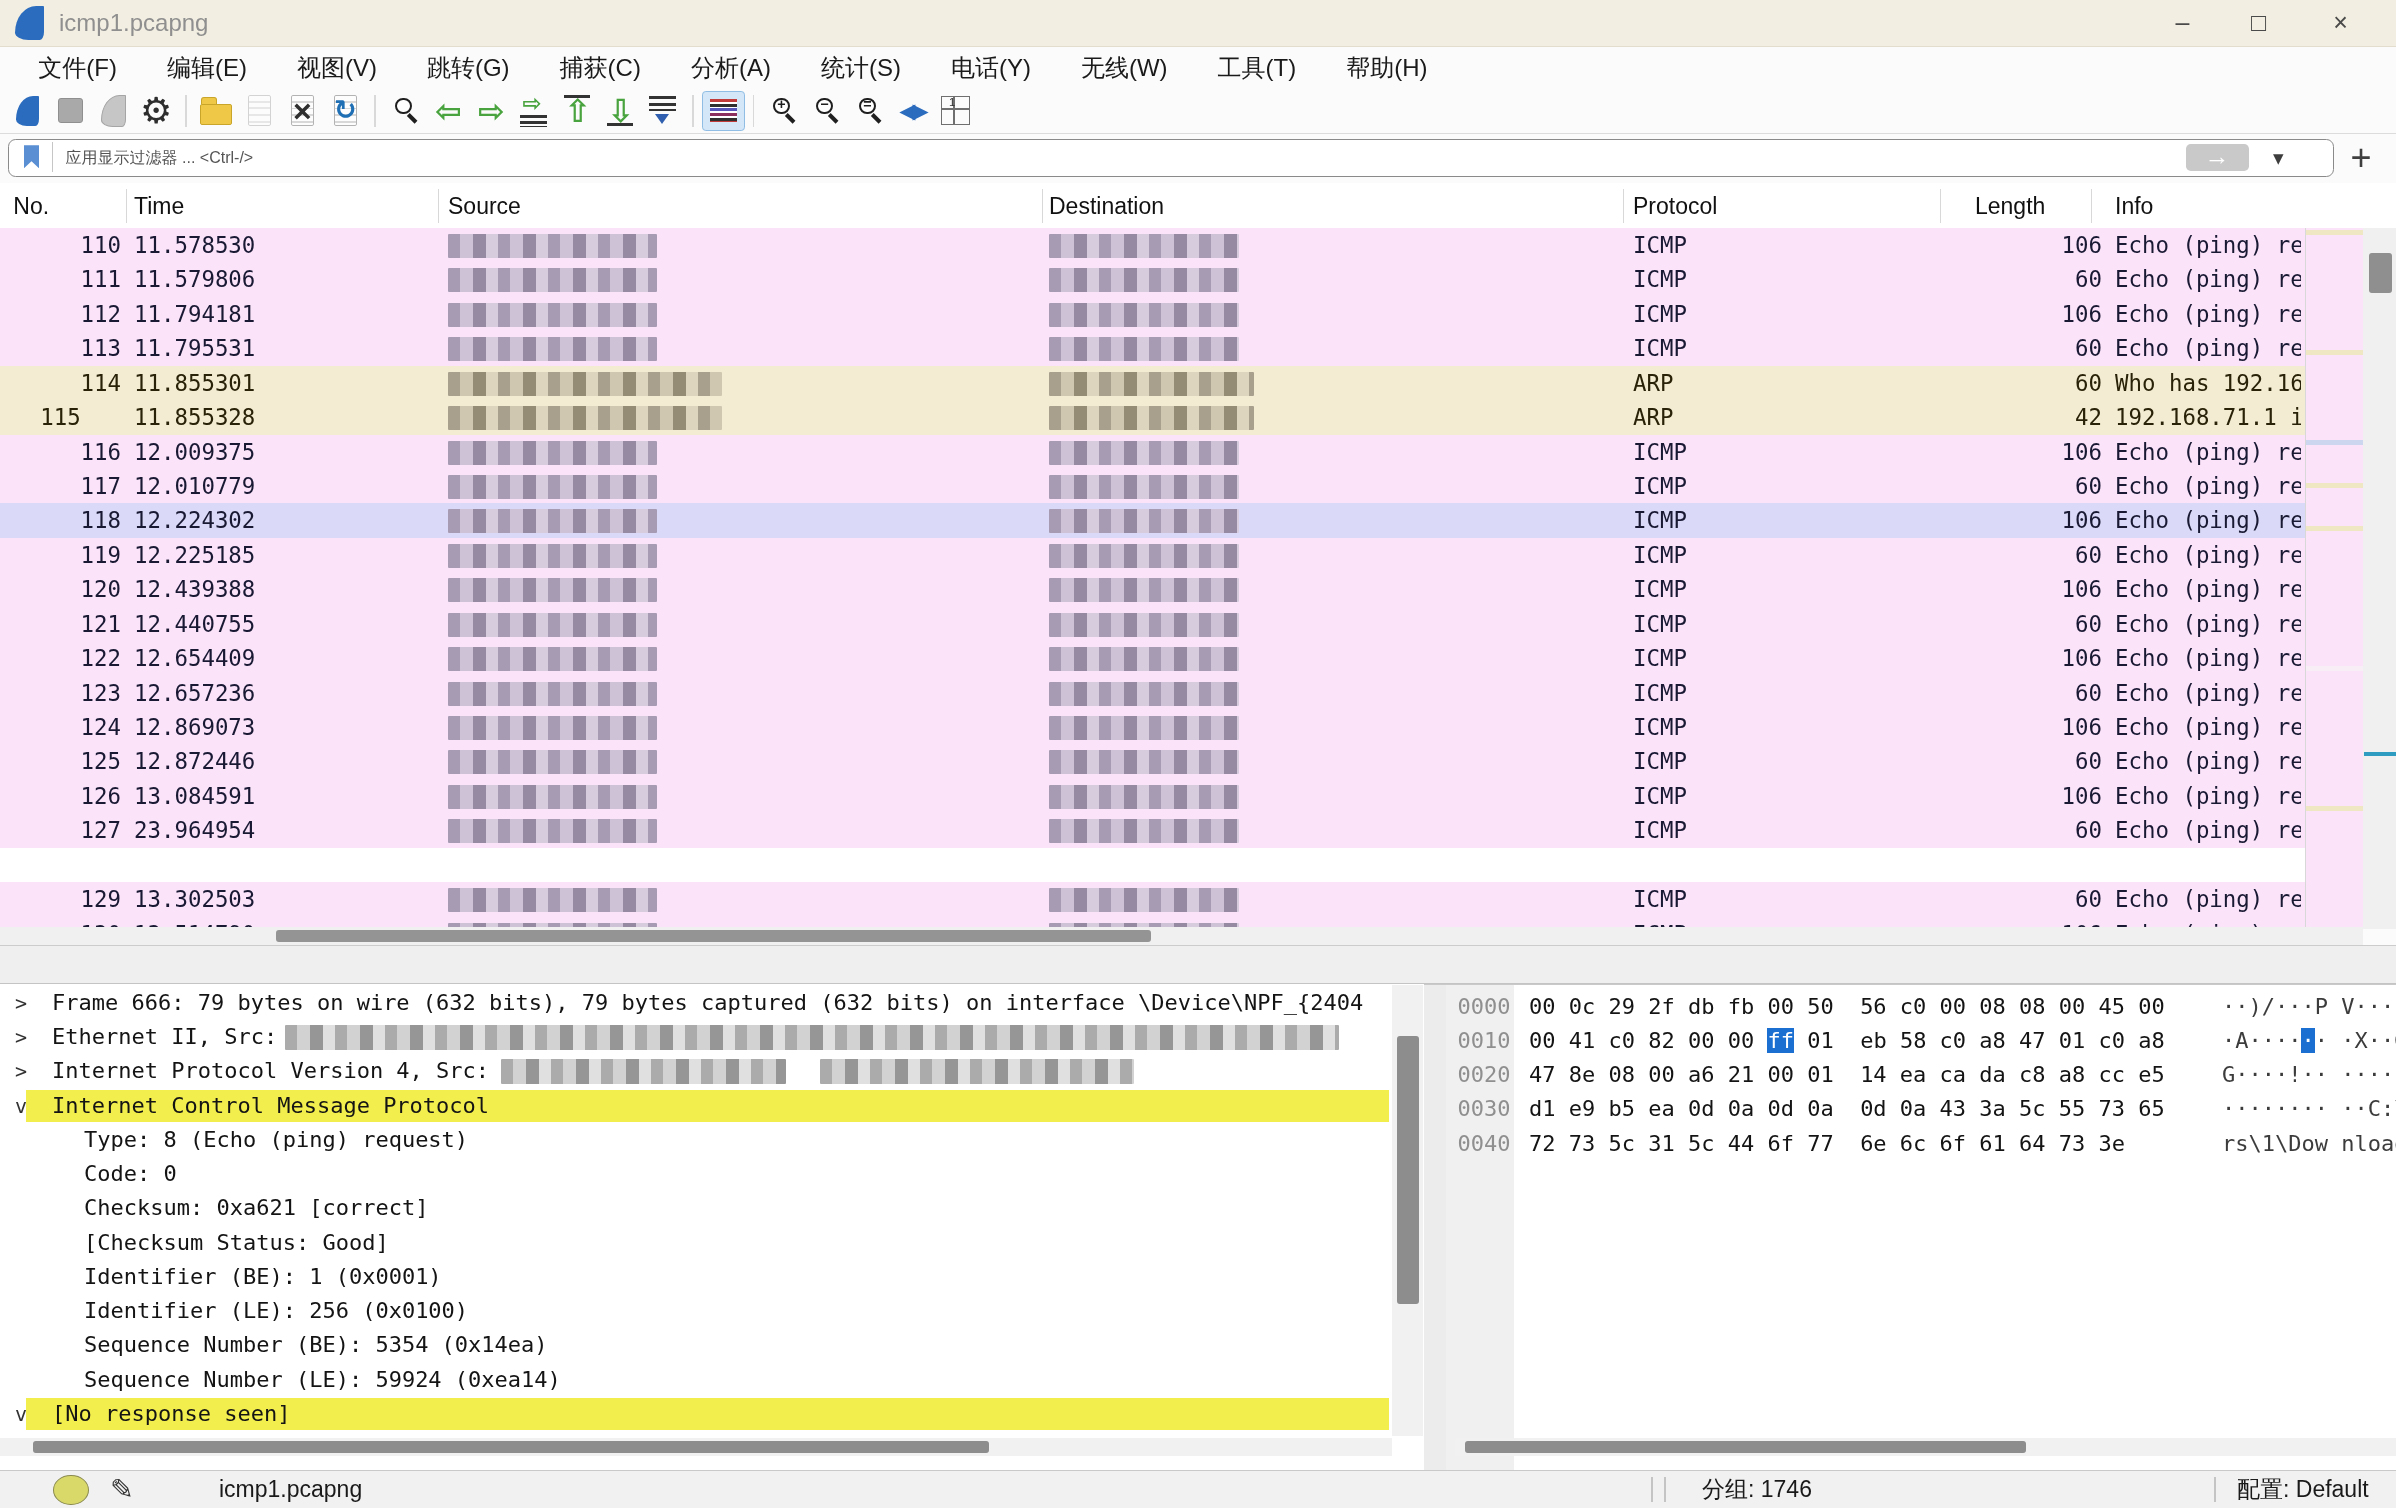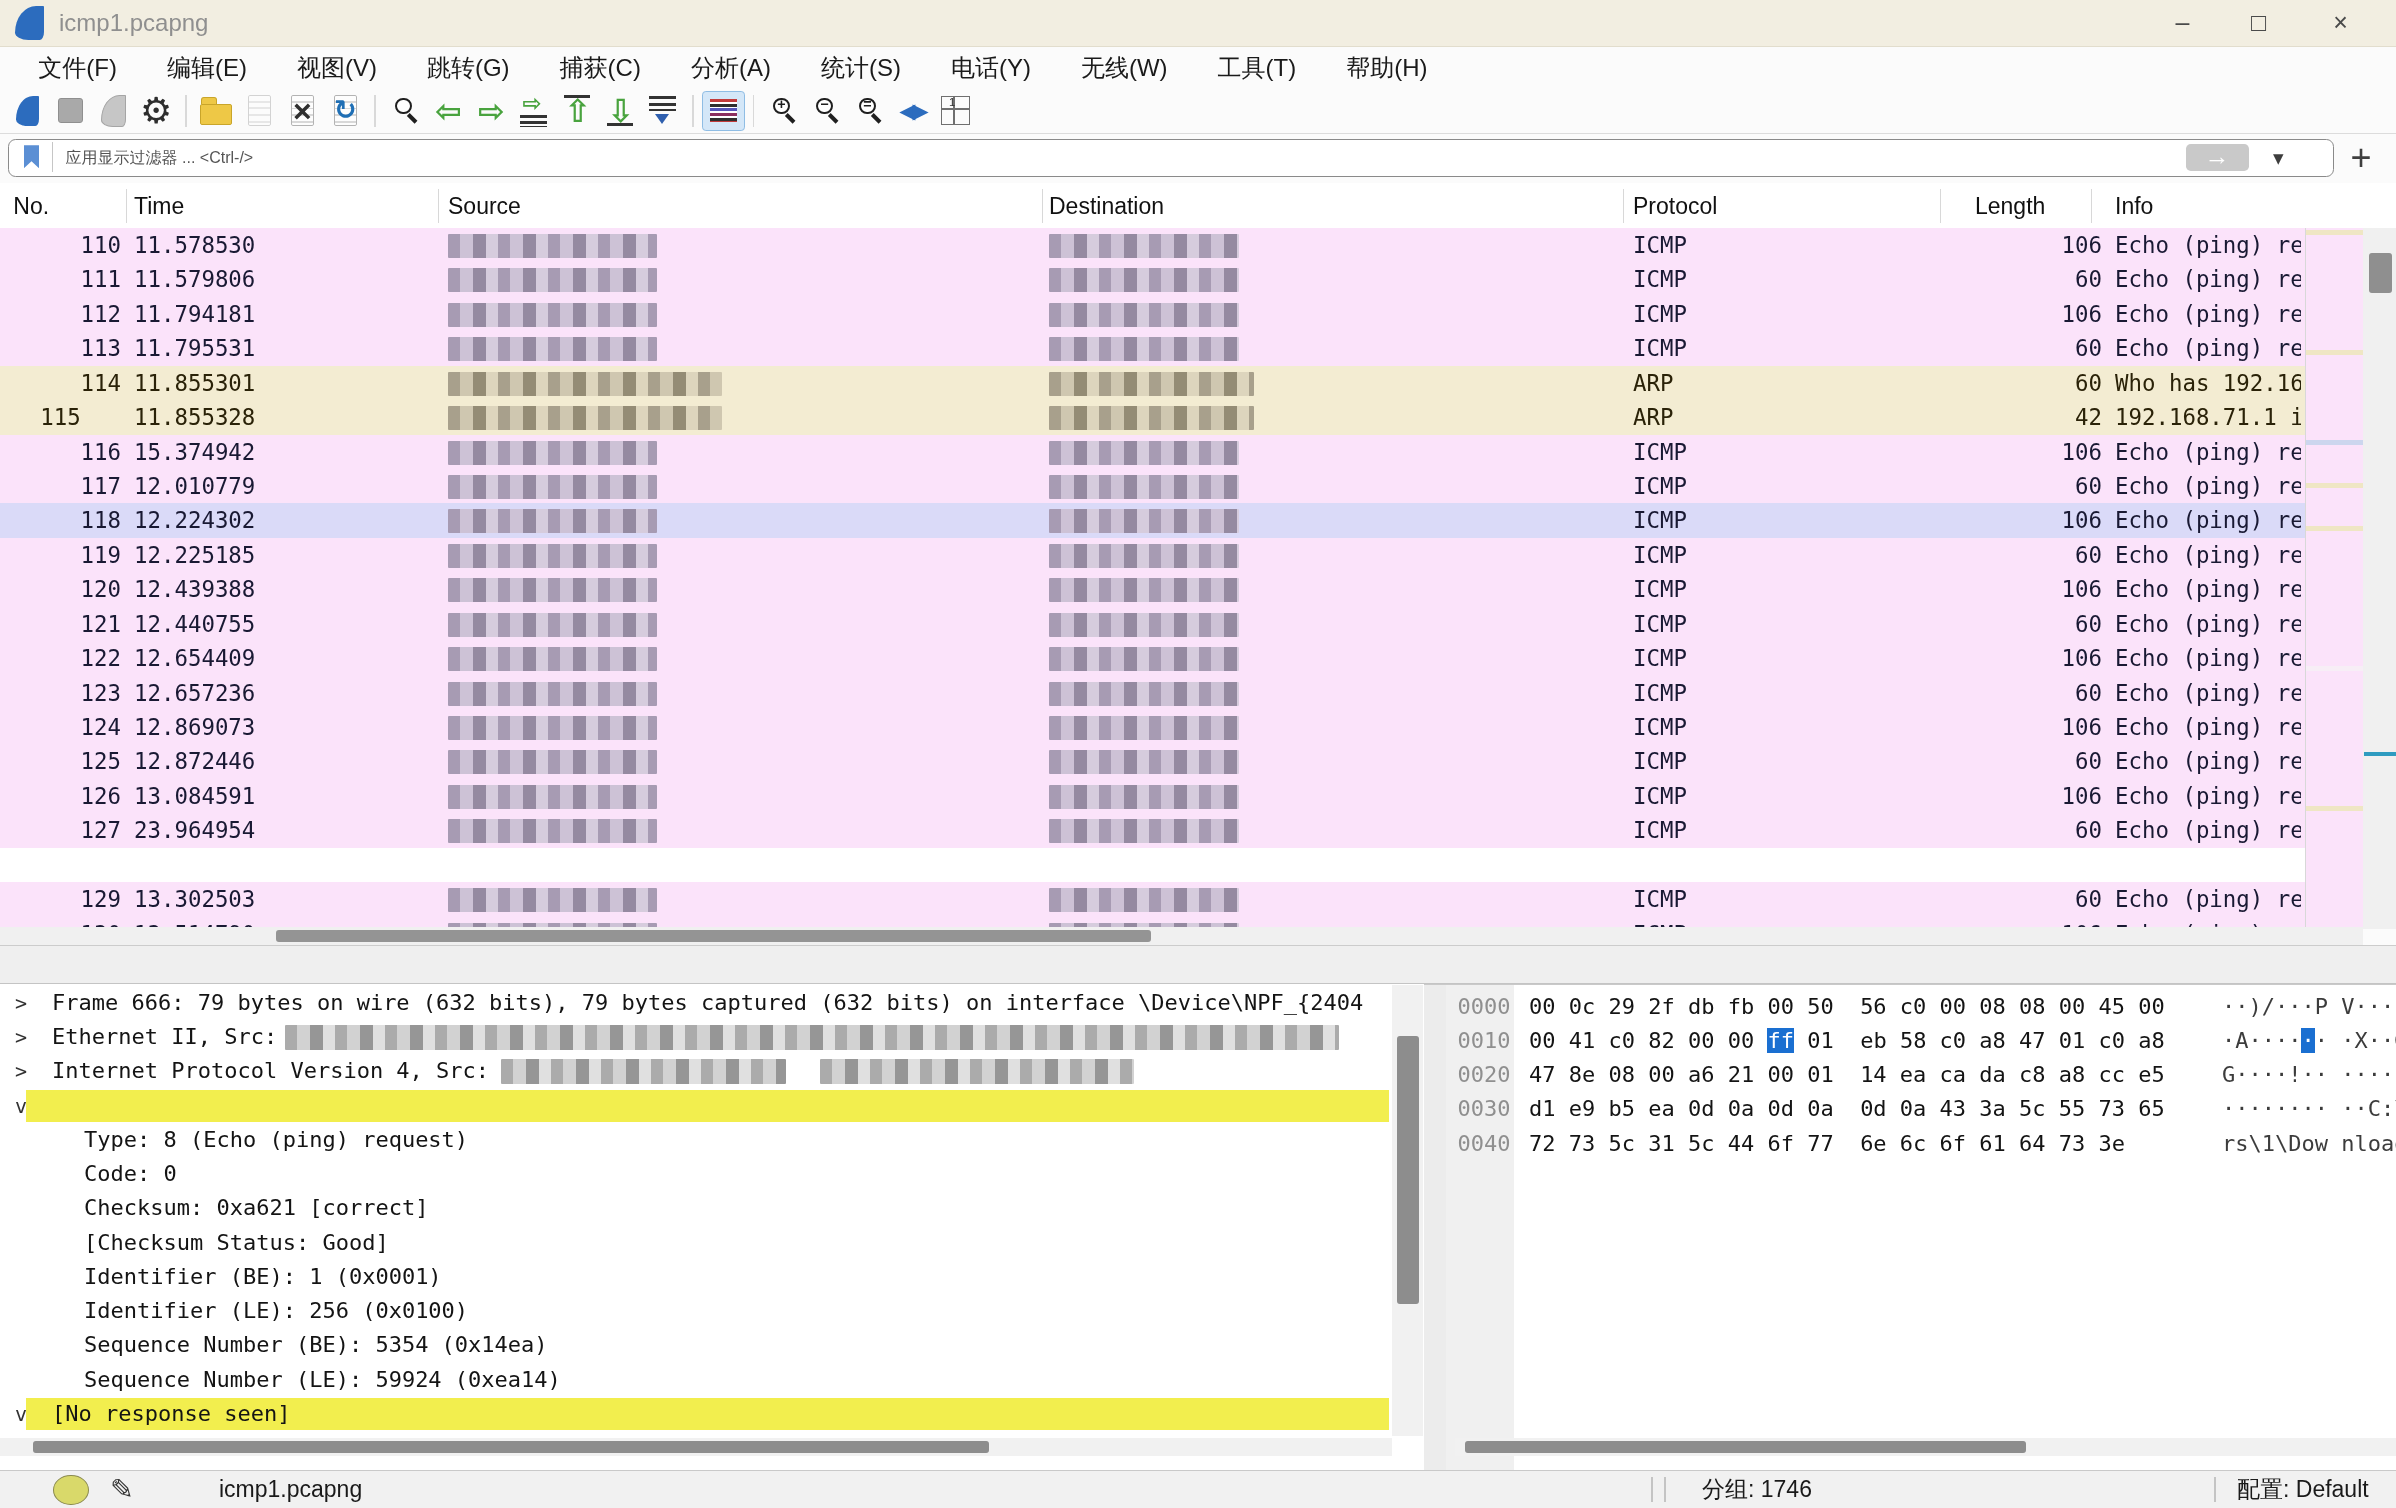--- a/index.html
+++ b/index.html
@@ -272,7 +272,7 @@
     </div>
     <div class="prow icmp" style="top: 207px;">
       <div class="pc" style="left: 0px; width: 121px; text-align: right;">116</div>
-      <div class="pc" style="left: 134px; width: 285px; text-align: left;">15.374942</div>
+      <div class="pc" style="left: 134px; width: 285px; text-align: left;">12.009375</div>
       <div class="pc" style="left: 1633px; width: 190px; text-align: left;">ICMP</div>
       <div class="pc" style="left: 1940px; width: 162px; text-align: right;">106</div>
       <div class="pc" style="left: 2115px; width: 186px; text-align: left;">Echo (ping) re</div>

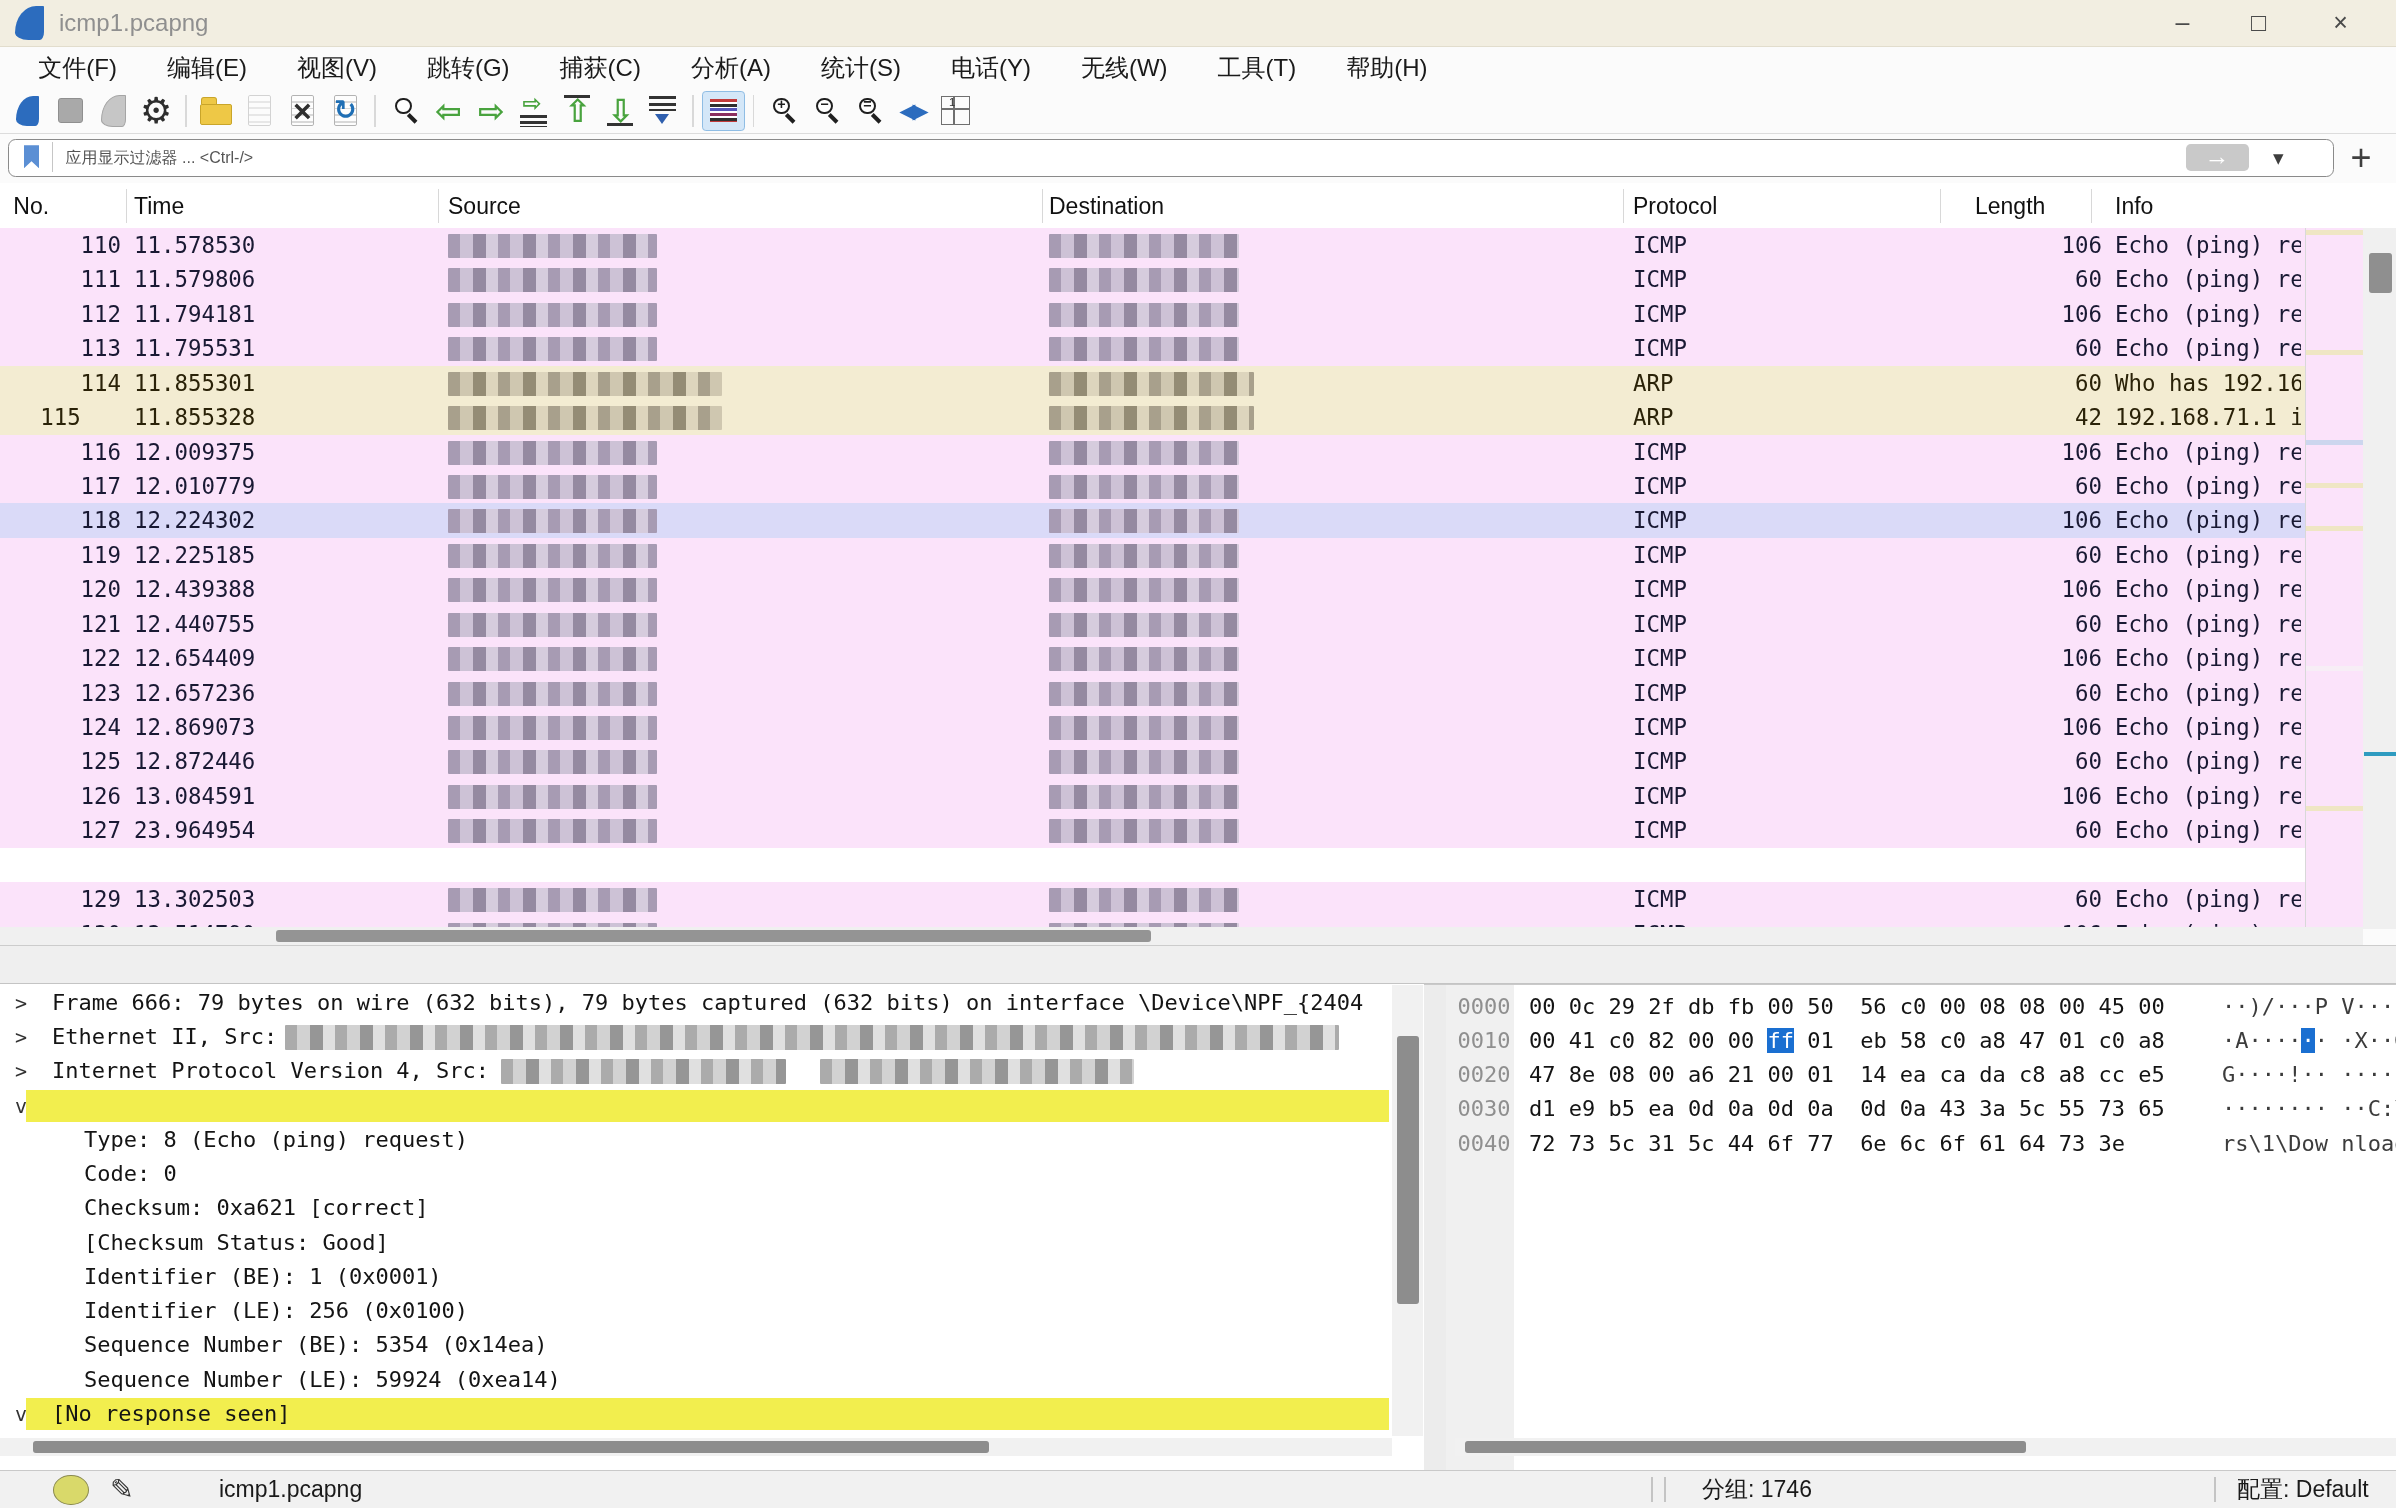--- a/index.html
+++ b/index.html
@@ -443,6 +443,7 @@
     </div>
     <div class="drow hl" style="top: 105px;">
       <div class="exp">v</div>
+      <div class="dtx" style="left: 52px;">Internet Control Message Protocol</div>
     </div>
     <div class="drow" style="top: 139px;">
       <div class="dtx" style="left: 84px;">Type: 8 (Echo (ping) request)</div>

